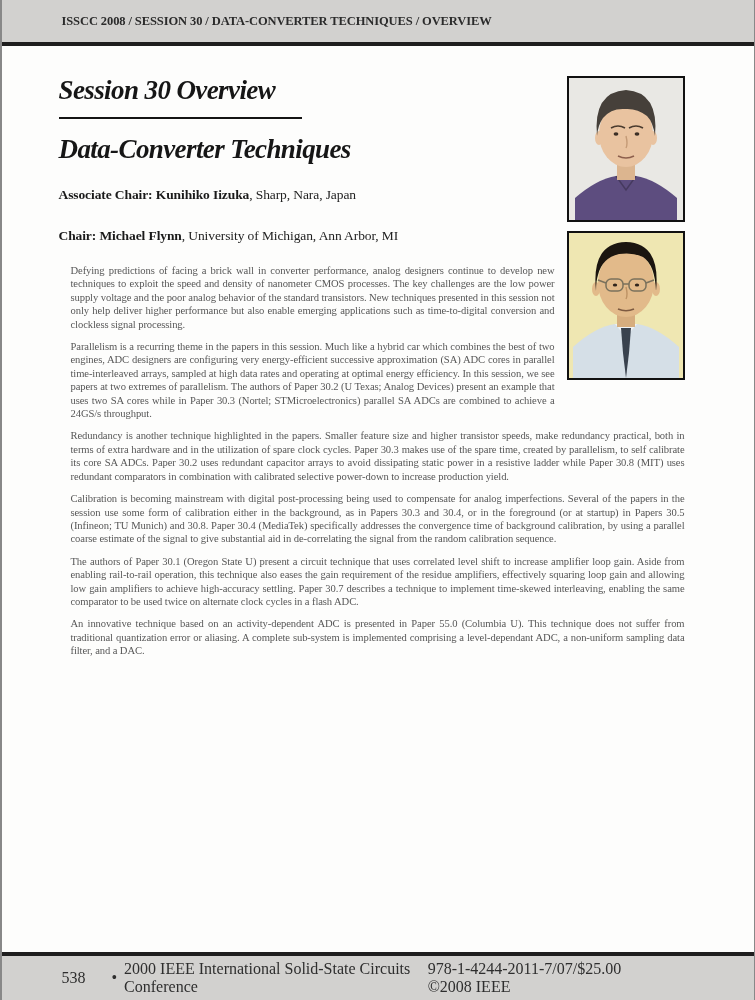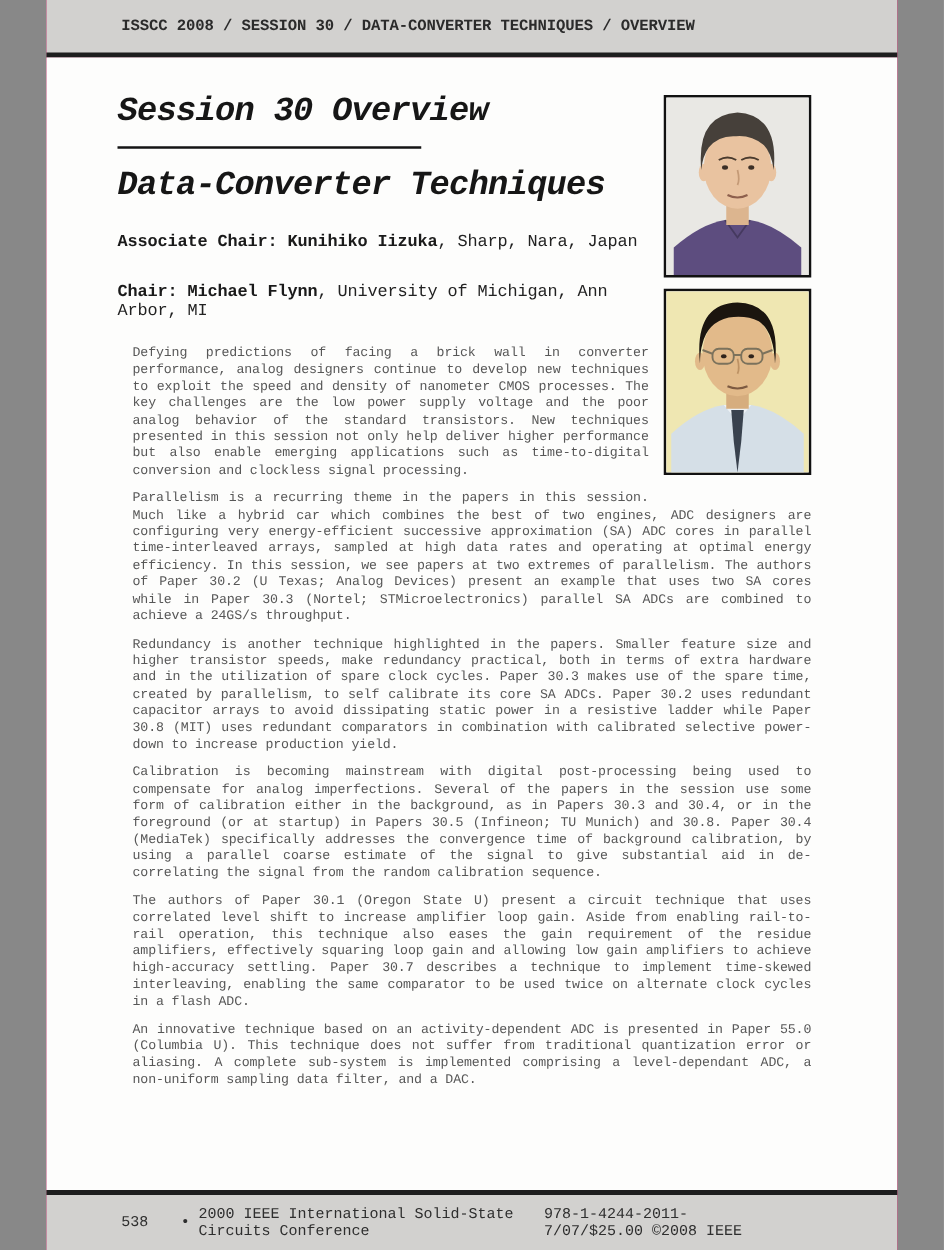--- a/index.html
+++ b/index.html
@@ -4,9 +4,9 @@
 <style>
   html,body{margin:0;padding:0;background:#888;}
   .page-root{
-    position:relative; width:681px; height:1000px; margin:0 auto;
-    background:#be185d; overflow:hidden;
-    font-family:Liberation Mono, monospace;
+    position:relative; width:752px; height:1000px; margin:0 auto;
+    background:#14b8a6; overflow:hidden;
+    font-family:Liberation Serif, serif;
     -webkit-font-smoothing:antialiased;
   }
   

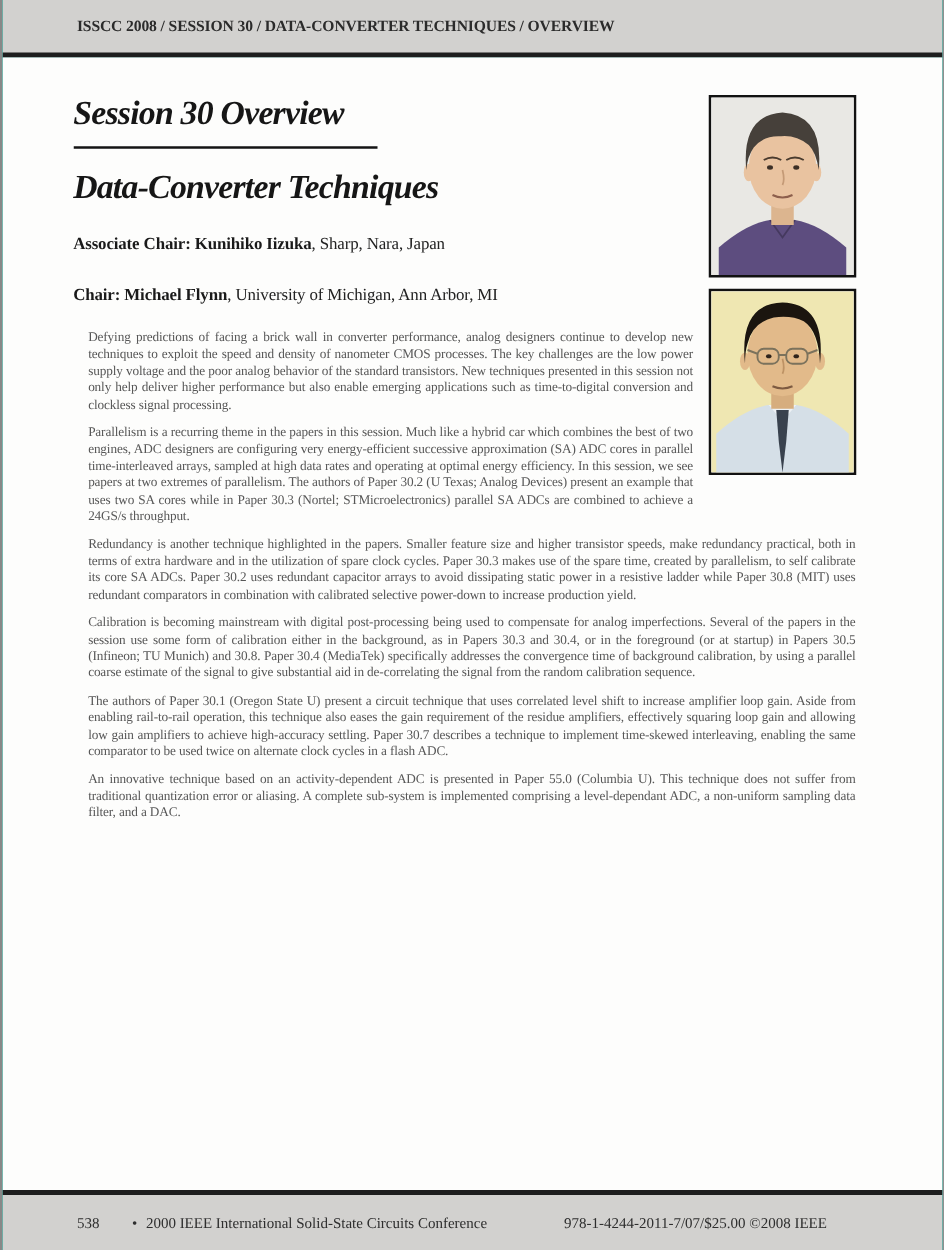--- a/index.html
+++ b/index.html
@@ -51,7 +51,7 @@
     position:absolute; left:0; right:0; bottom:0; height:48px;
     background:#d2d1cf; border-top:4px solid #1e1e1e; box-sizing:border-box;
     display:flex; align-items:center; padding:0 92px 0 60px;
-    font-size:12px; color:#2e2e2e;
+    font-size:16px; color:#2e2e2e;
   }
   .bottombar .page-num{ font-weight:normal; }
   .bottombar .bullet{ margin-left:26px; }

